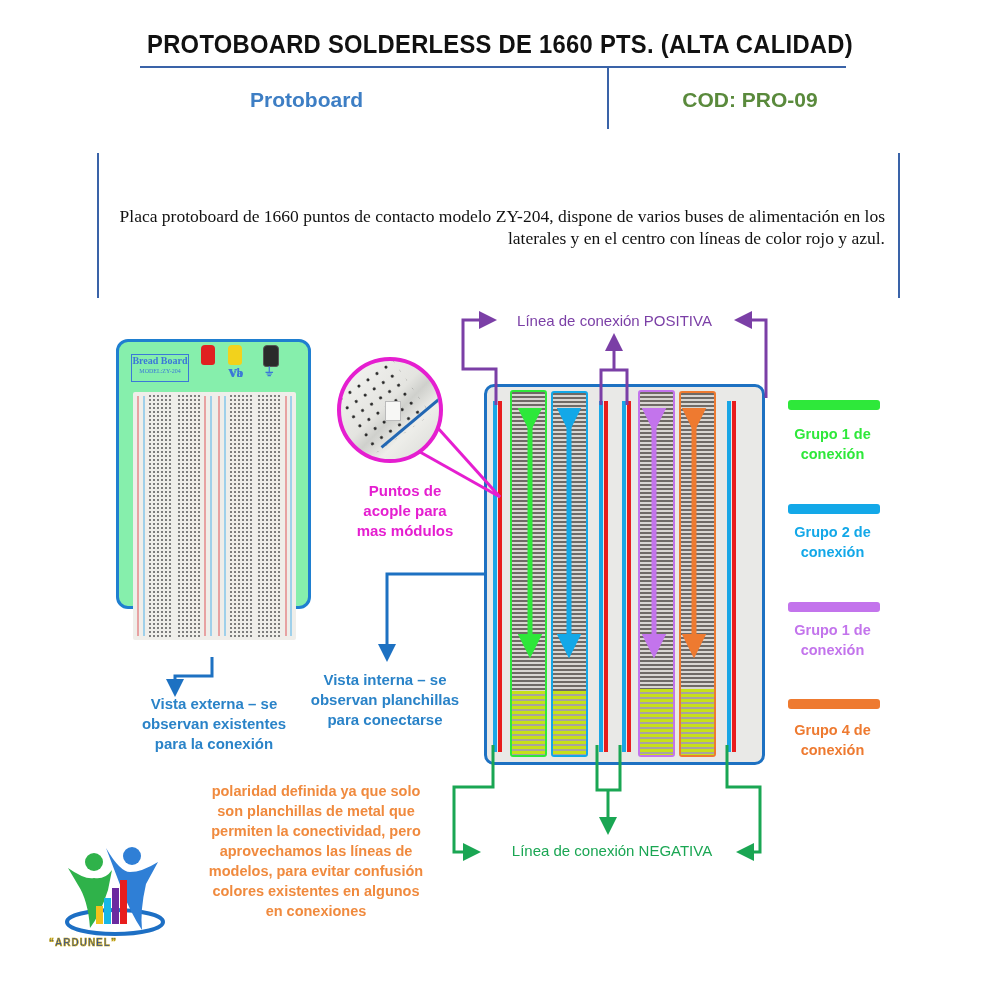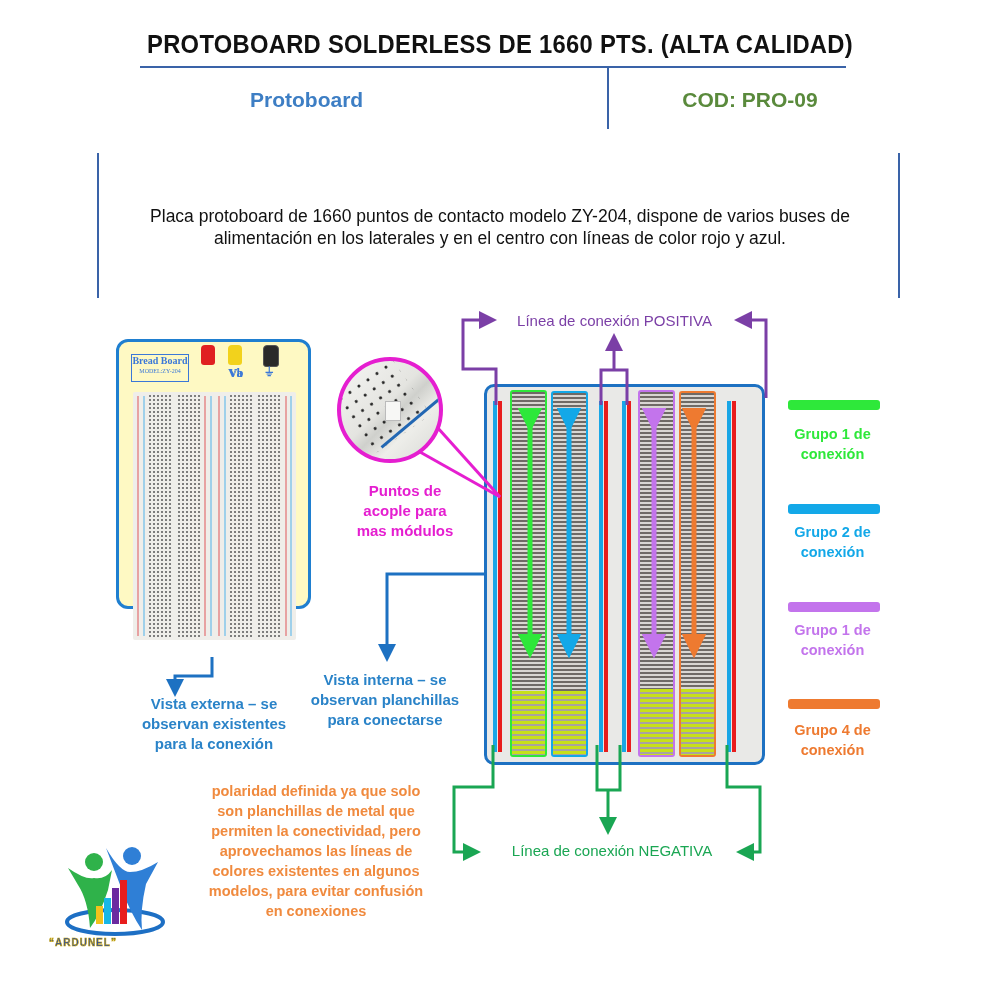--- a/index.html
+++ b/index.html
@@ -12,7 +12,7 @@
   .code { left: 640px; width: 220px; top: 88px; text-align: center; font-family: "Liberation Sans", sans-serif; font-weight: bold; font-size: 21px; color: #5a8a3c; }
   .desc-bar-l { left: 97px; top: 153px; width: 2px; height: 145px; background: #3a63a8; }
   .desc-bar-r { left: 898px; top: 153px; width: 2px; height: 145px; background: #3a63a8; }
-  .desc { left: 115px; width: 770px; top: 205px; text-align: center; font-family: Liberation Sans, sans-serif; font-size: 17.5px; line-height: 22px; color: #111; }
+  .desc { left: 115px; width: 770px; top: 205px; text-align: right; font-family: Liberation Serif, serif; font-size: 17.5px; line-height: 22px; color: #111; }
 
   
   .ext-frame { left: 116px; top: 339px; width: 195px; height: 270px; border: 3px solid #1f7fd0; border-radius: 12px; background: #fef9c3; box-sizing: border-box; }

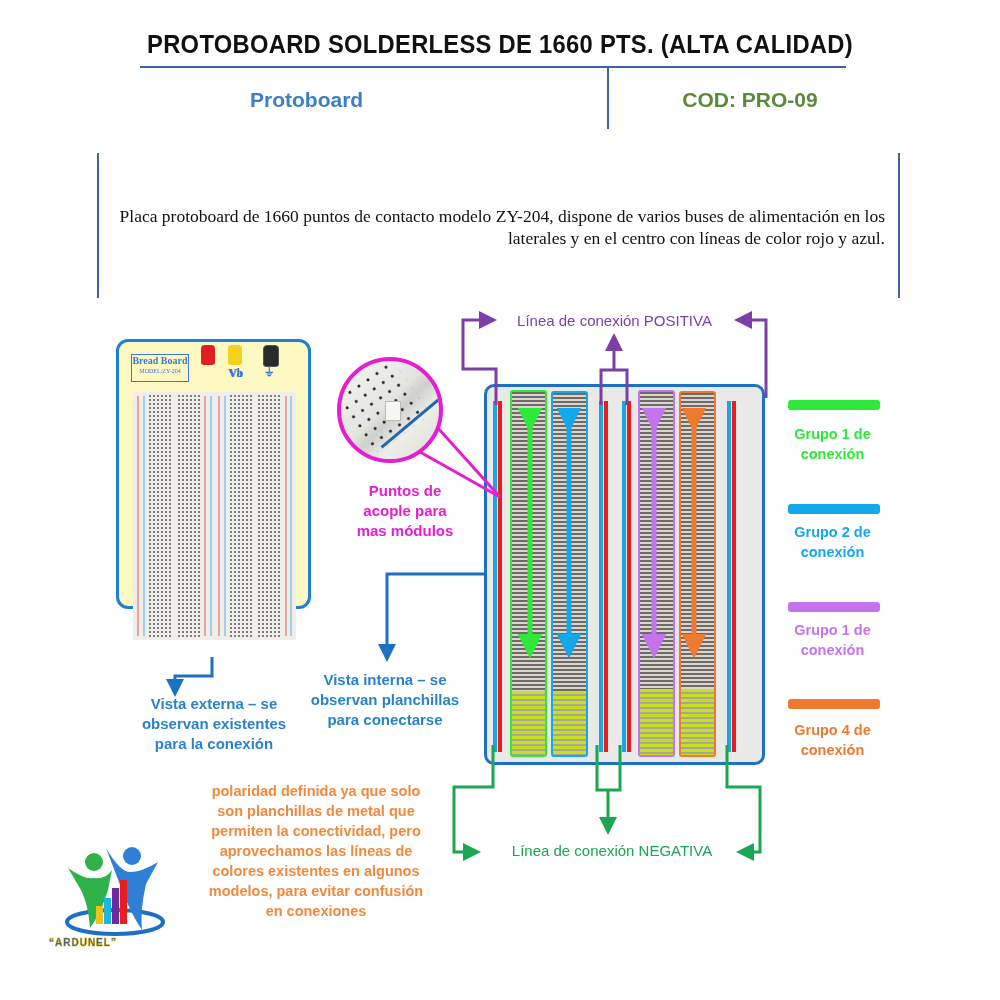--- a/index.html
+++ b/index.html
@@ -15,7 +15,7 @@
   .desc { left: 115px; width: 770px; top: 205px; text-align: right; font-family: Liberation Serif, serif; font-size: 17.5px; line-height: 22px; color: #111; }
 
   
-  .ext-frame { left: 116px; top: 339px; width: 195px; height: 270px; border: 3px solid #1f7fd0; border-radius: 12px; background: #fef9c3; box-sizing: border-box; }
+  .ext-frame { left: 116px; top: 339px; width: 195px; height: 270px; border: 3px solid #1f7fd0; border-radius: 12px; background: #86efac; box-sizing: border-box; }
   .bb-logo { left: 12px; top: 12px; width: 56px; height: 26px; border: 1px solid #3b78d8; color: #3b78d8; font-size: 10px; line-height: 12px; text-align: center; font-family: "Liberation Serif", serif; font-weight: bold; }
   .bb-logo small { display:block; font-size: 6px; font-weight: normal; line-height: 8px; }
   .post { width: 14px; height: 20px; border-radius: 4px 4px 3px 3px; }

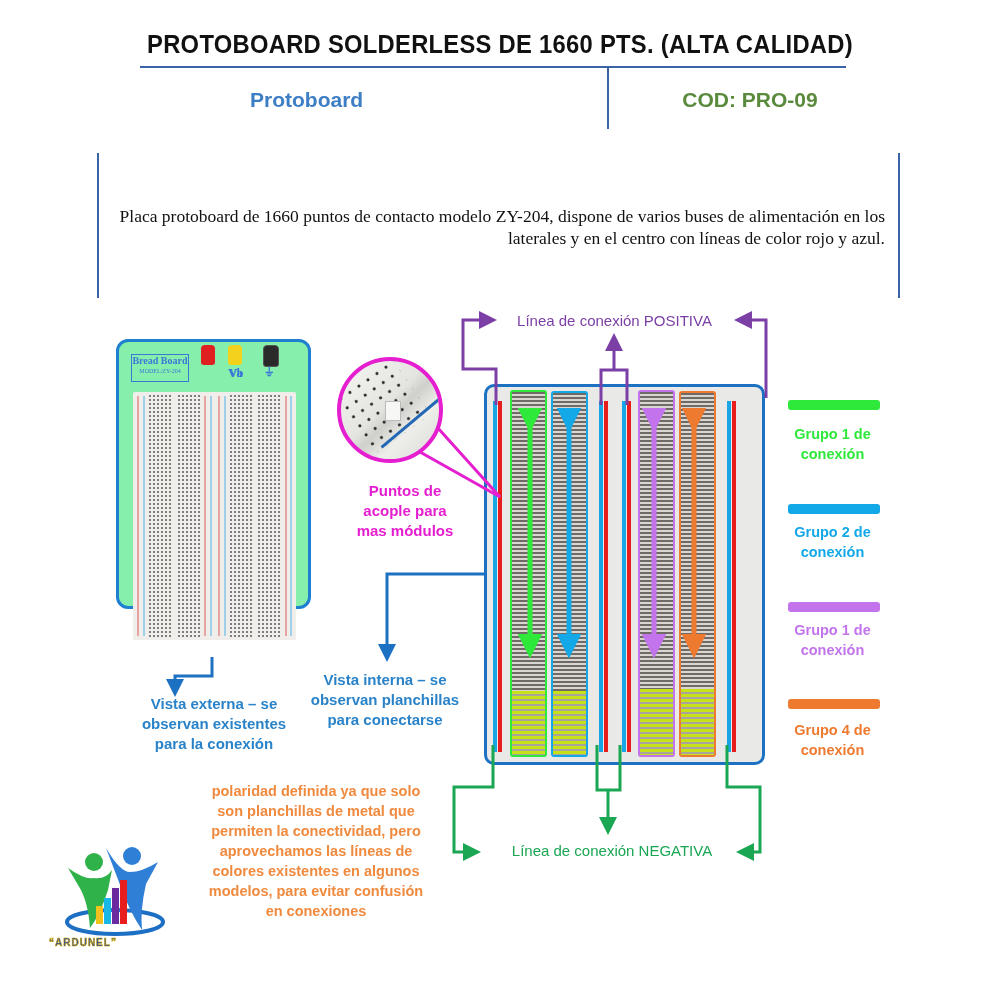--- a/index.html
+++ b/index.html
@@ -234,8 +234,8 @@
   <div>son planchillas de metal que</div>
   <div>permiten la conectividad, pero</div>
   <div>aprovechamos las líneas de</div>
+  <div>modelos, para evitar confusión</div>
   <div>colores existentes en algunos</div>
-  <div>modelos, para evitar confusión</div>
   <div>en conexiones</div>
 </div>
 

